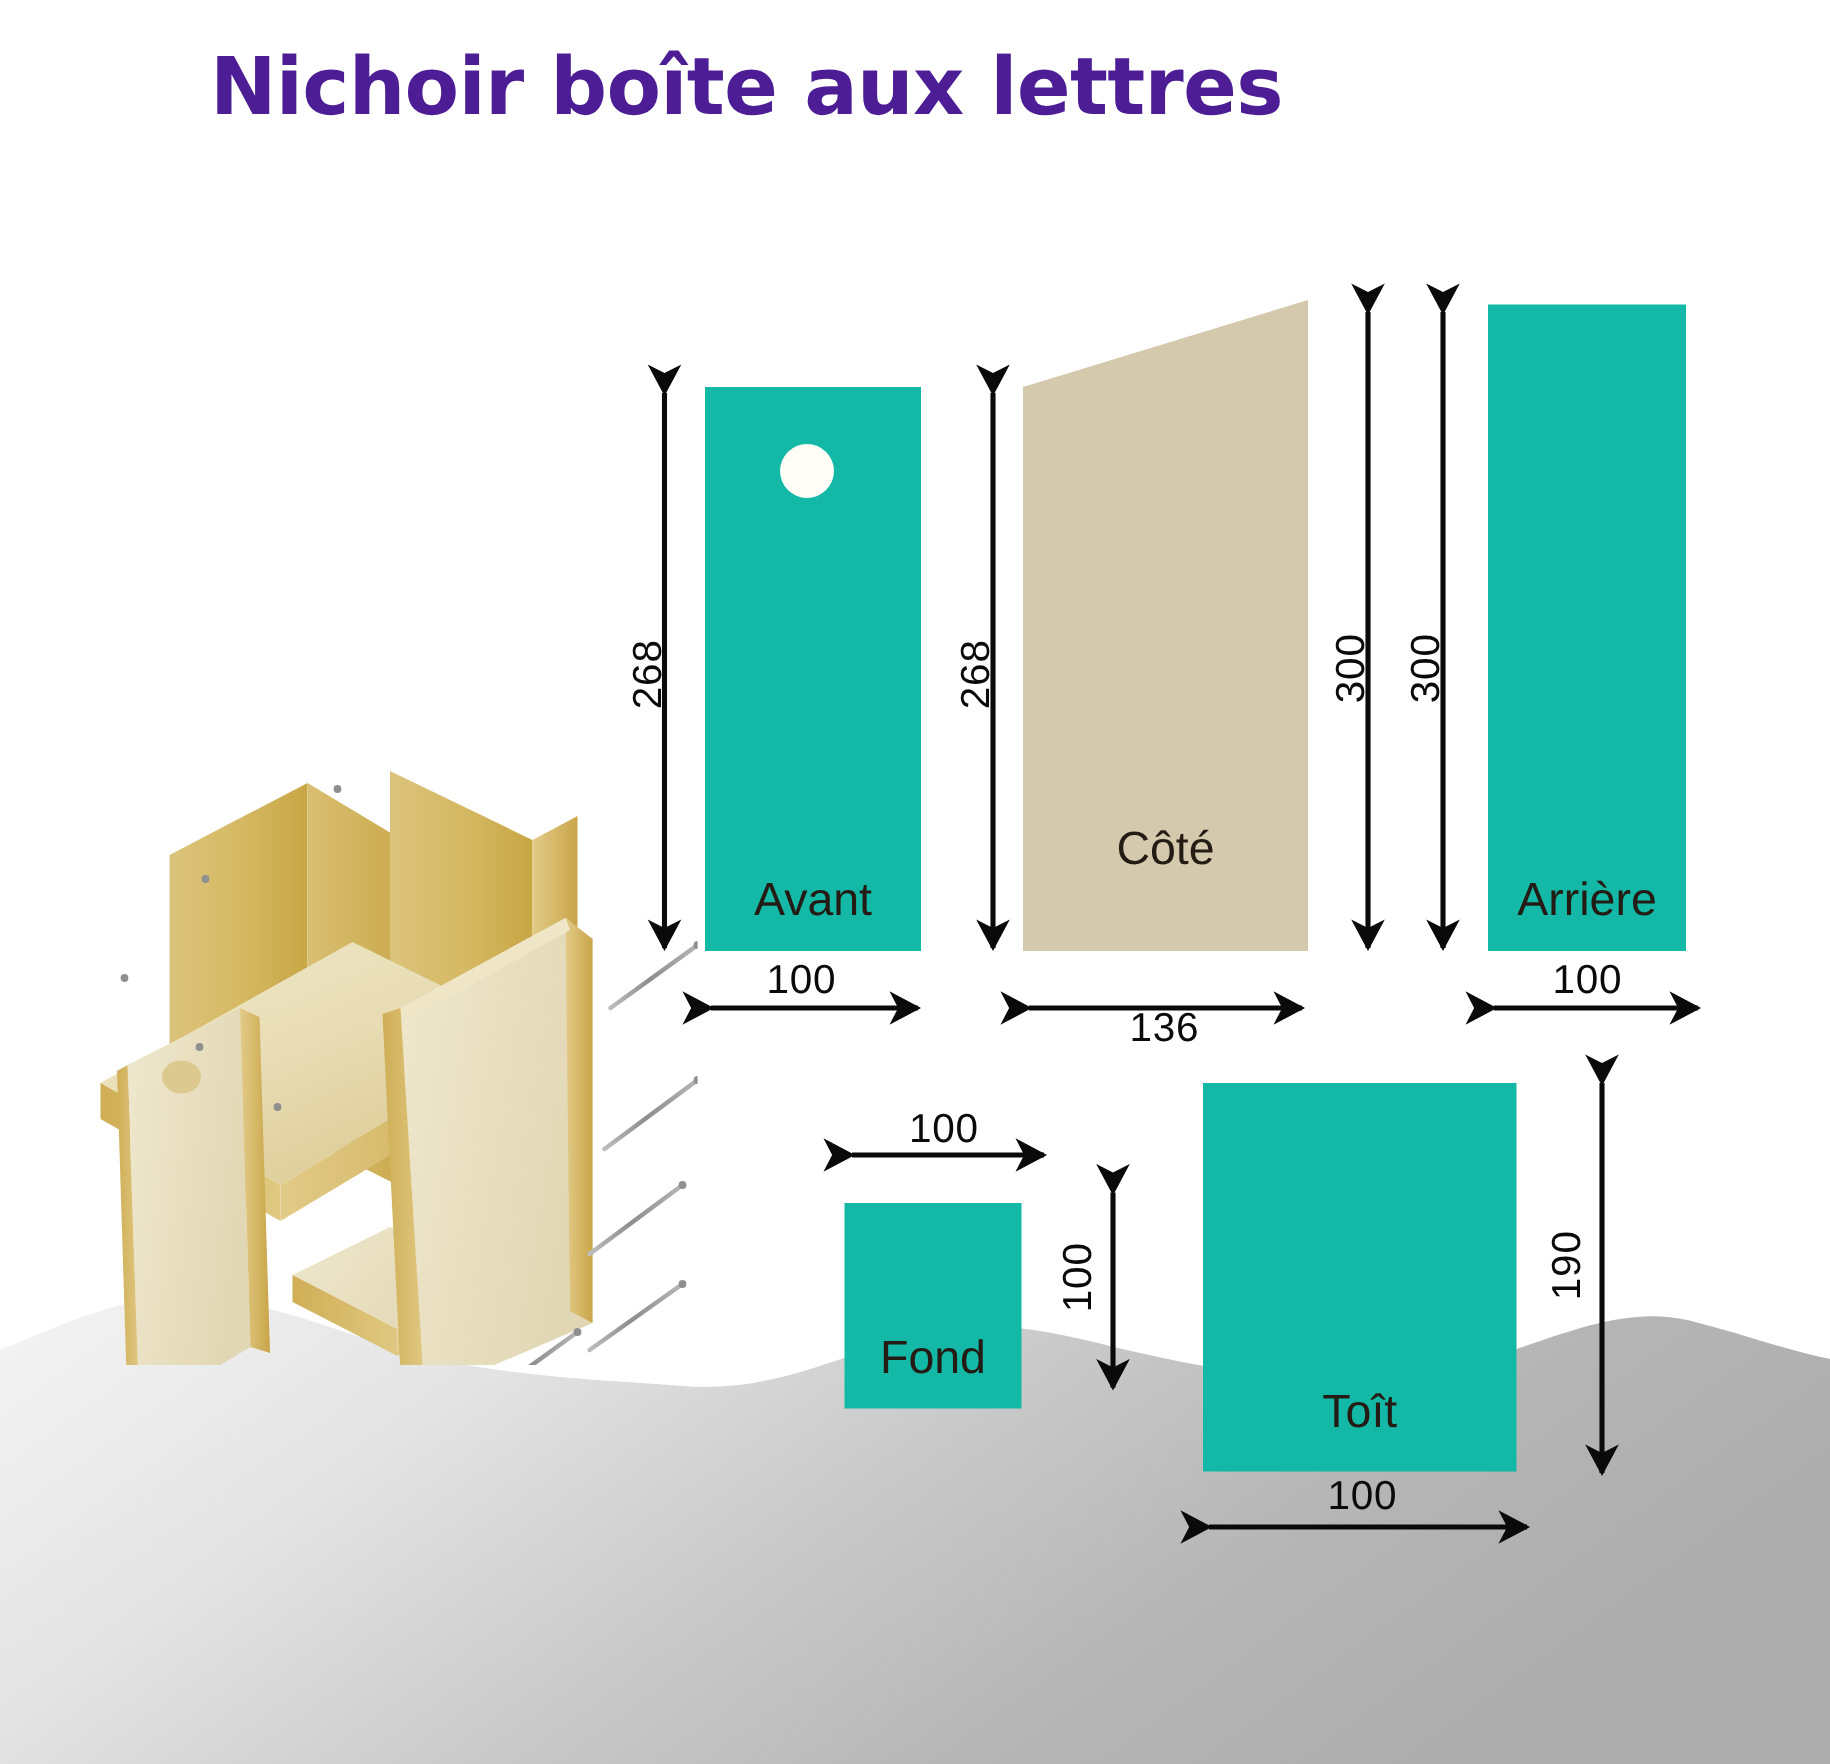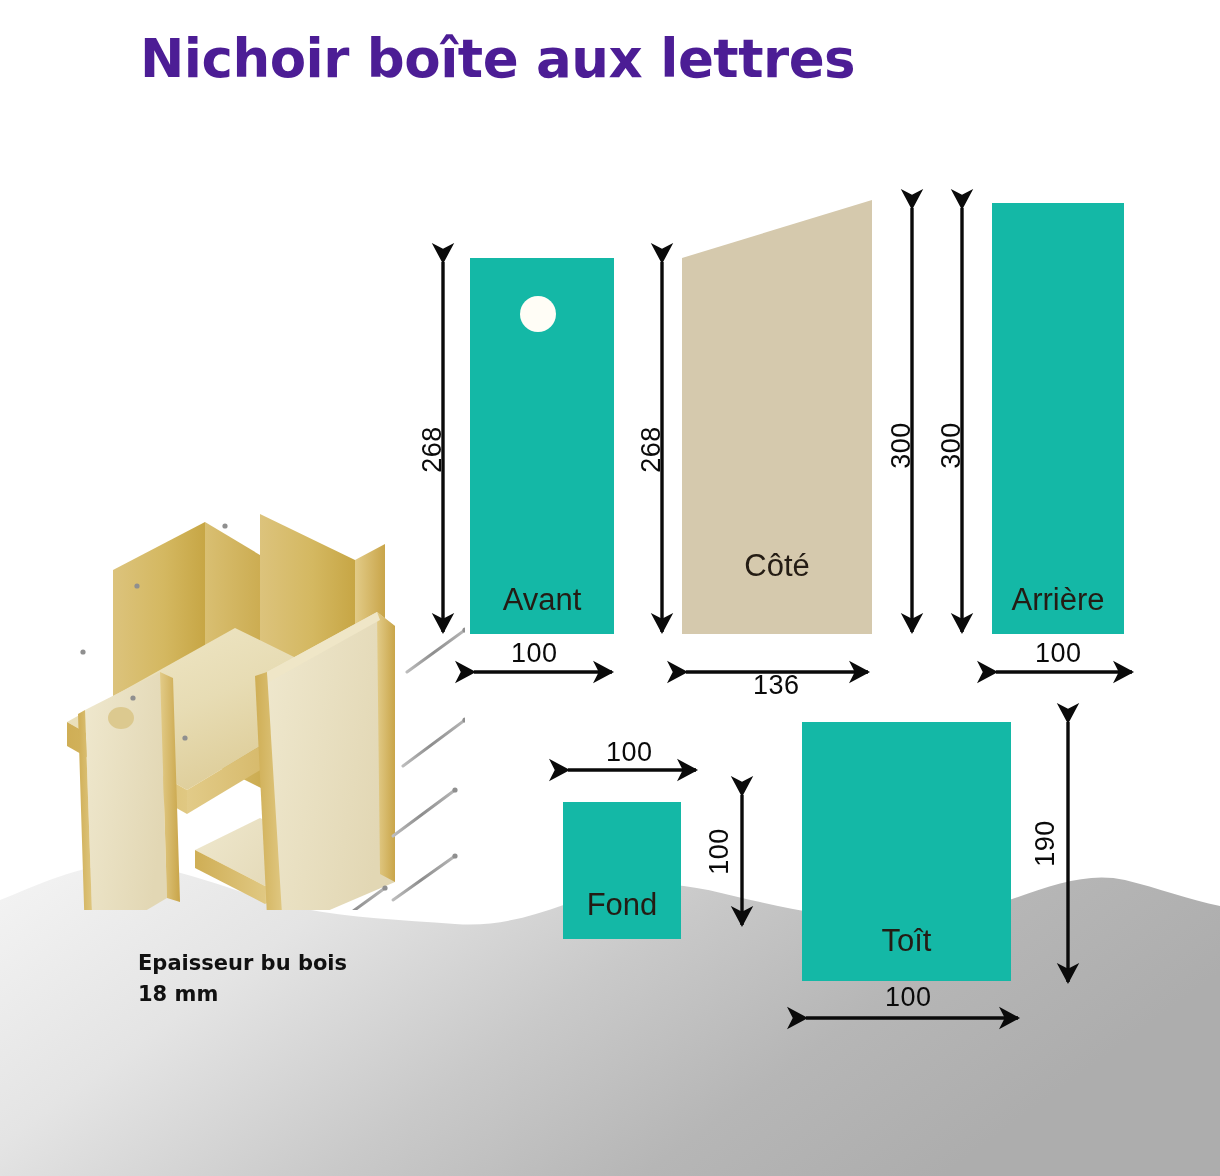--- a/index.html
+++ b/index.html
@@ -249,10 +249,6 @@
     </g>
   </svg>
 
-  <div id="thickness-note">
-    <div>Epaisseur bu bois</div>
-    <div>18 mm</div>
-  </div>
 
   <div class="panel" id="panel-avant">
     <div id="entry-hole"></div>

